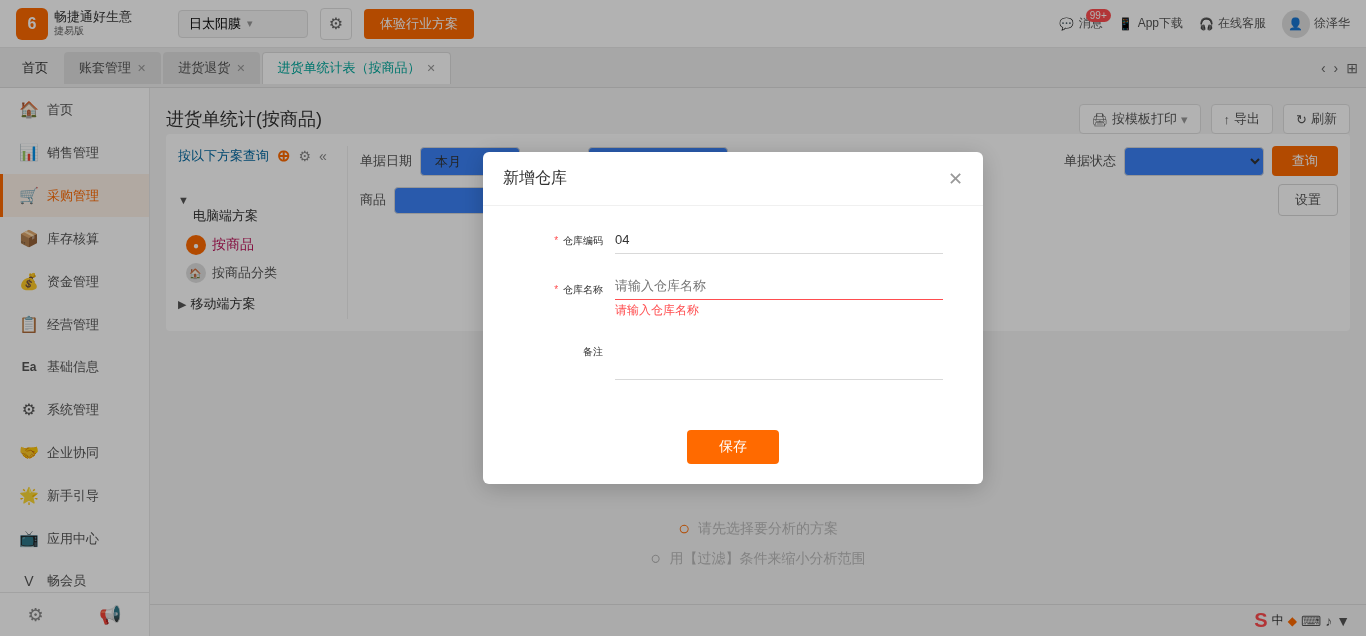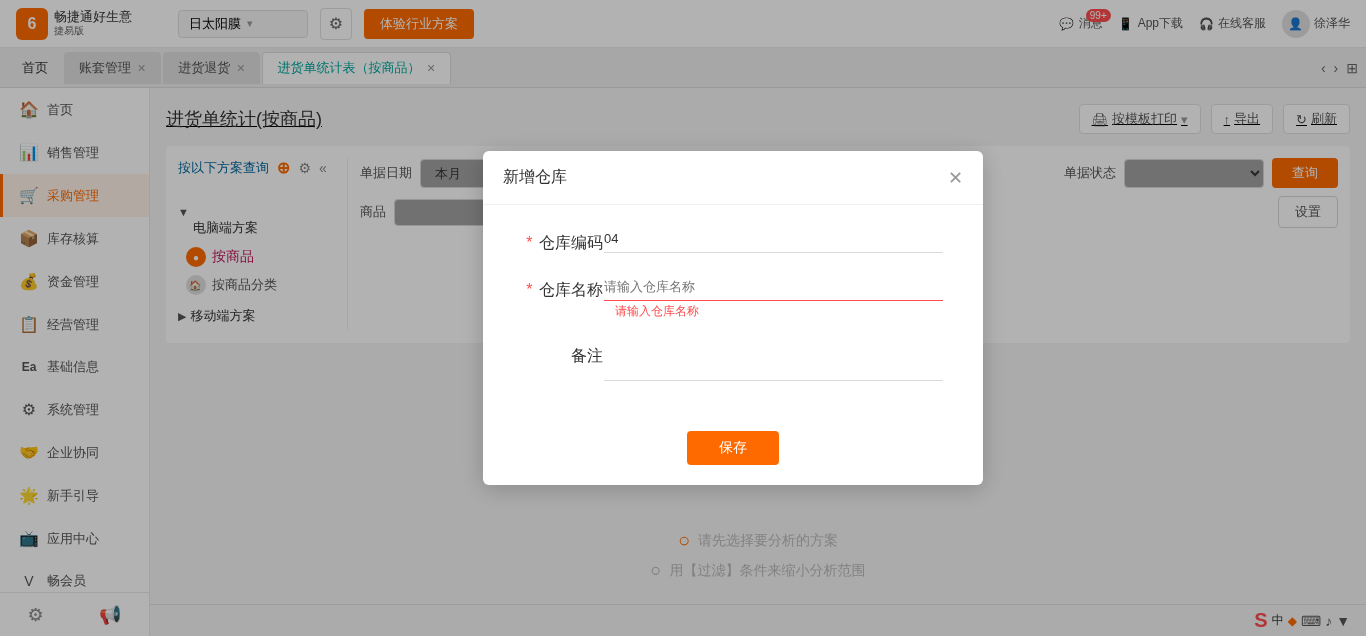--- a/index.html
+++ b/index.html
@@ -181,8 +181,6 @@
       display: flex;
       align-items: center;
       justify-content: space-between;
-      margin-bottom: 12px;
-      text-decoration: underline;
     }
     .page-title { font-size: 18px; color: #333; font-weight: normal; }
     .page-actions { display: flex; align-items: center; gap: 10px; }

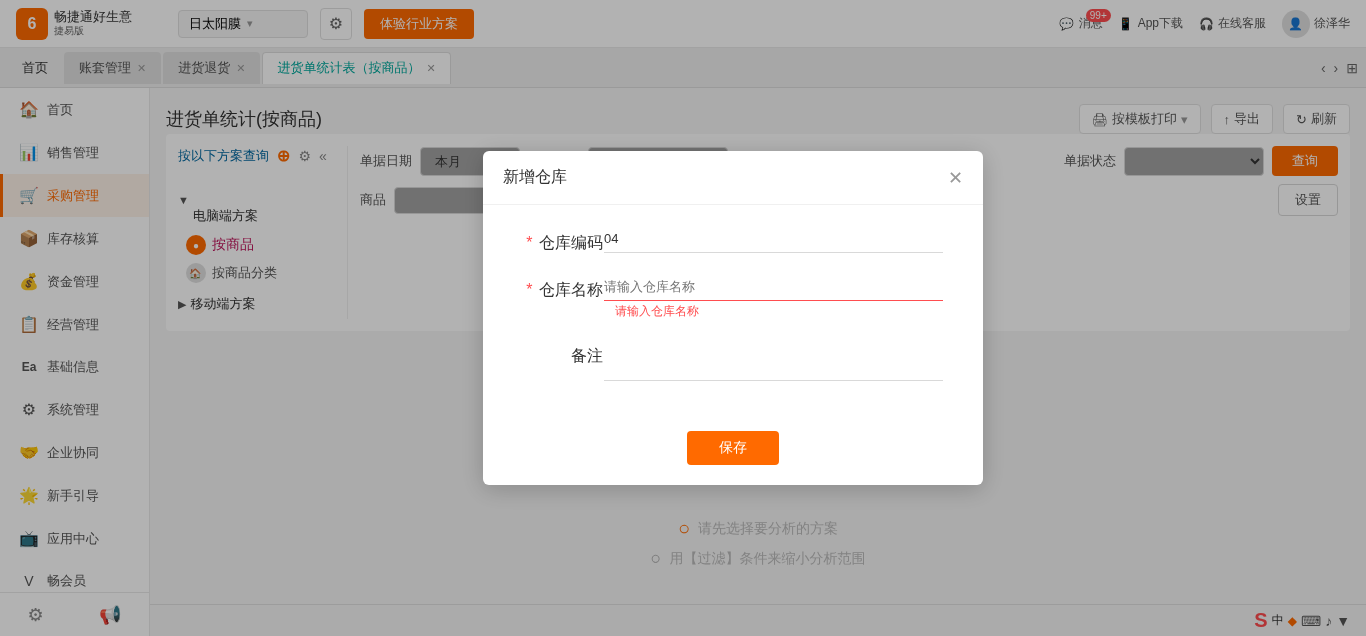--- a/index.html
+++ b/index.html
@@ -339,7 +339,7 @@
       padding: 5px 10px;
       font-size: 13px;
       color: #333;
-      background: #a3a3a3;
+      background: #3b82f6;
       outline: none;
       min-width: 140px;
     }

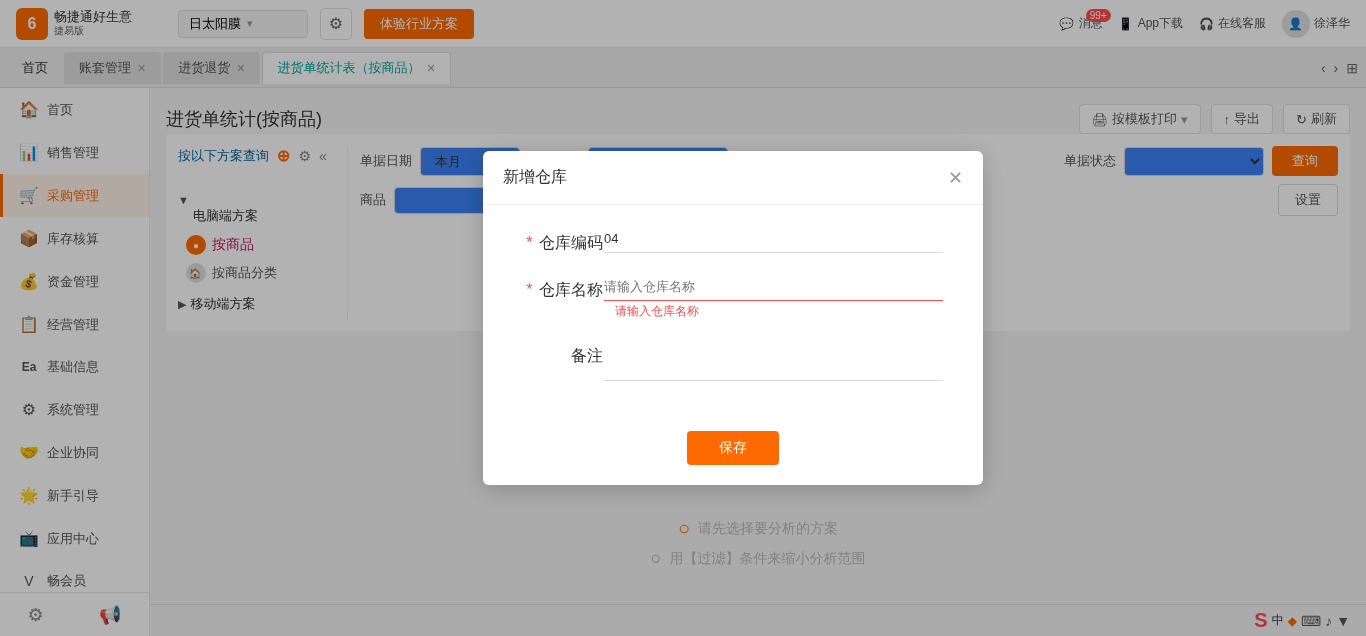--- a/index.html
+++ b/index.html
@@ -241,9 +241,9 @@
     .form-label {
       width: 80px;
       text-align: right;
-      margin-right: 1px;
+      margin-right: 12px;
       color: #333;
-      font-size: 16px;
+      font-size: 10px;
       padding-top: 8px;
       flex-shrink: 0;
     }

